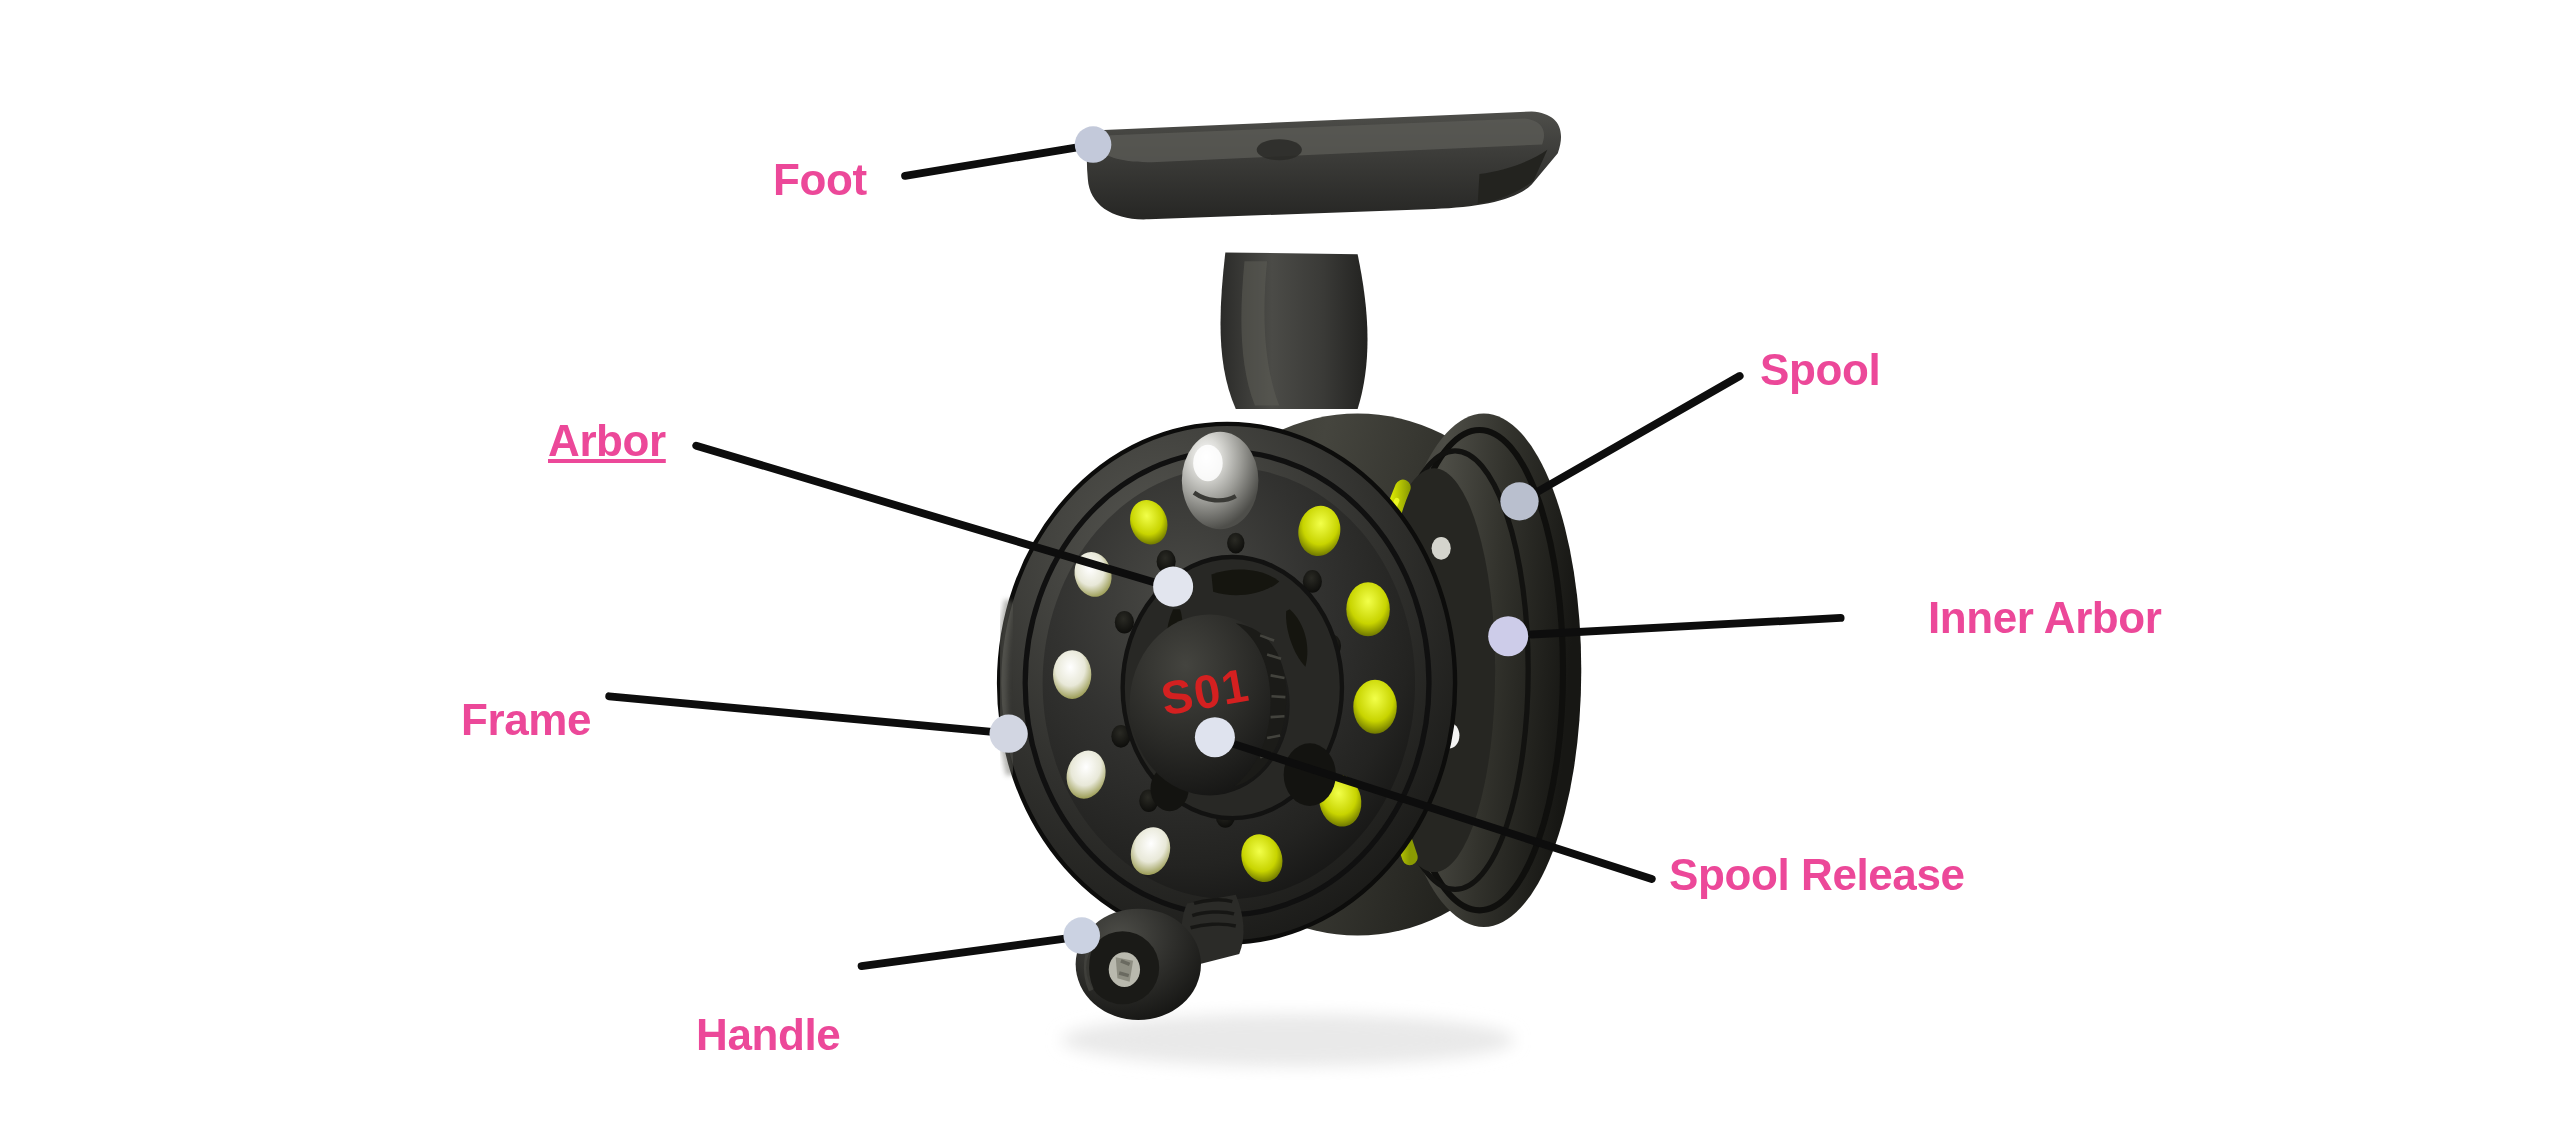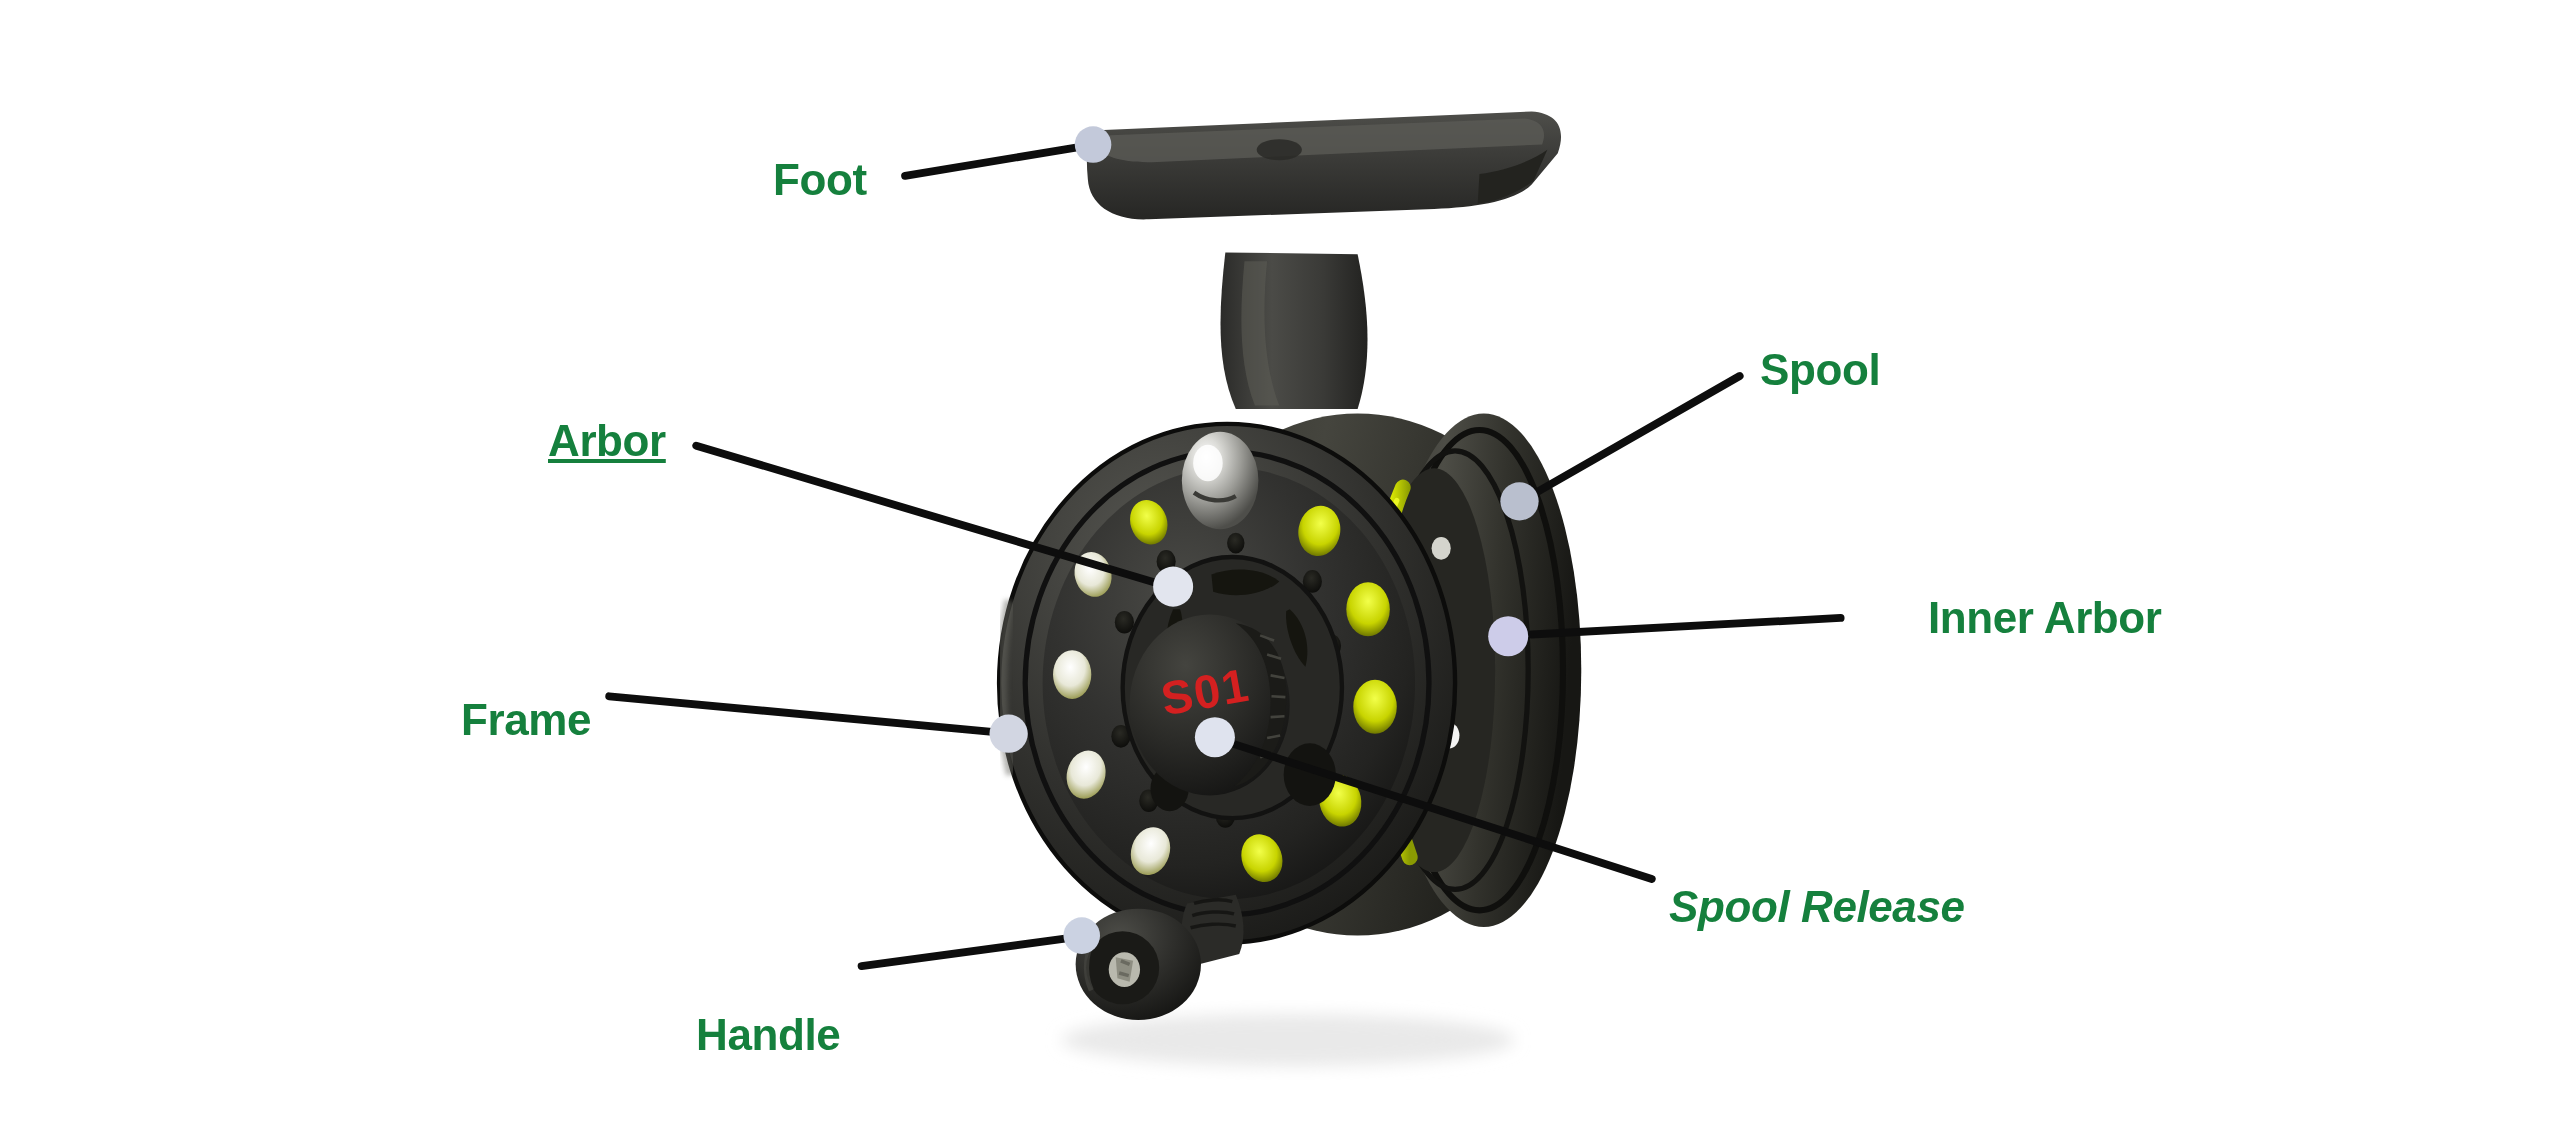--- a/index.html
+++ b/index.html
@@ -32,7 +32,7 @@
     font-weight: bold;
     font-size: 44px;
     letter-spacing: -0.4px;
-    color: #15803d;
+    color: #ec4899;
     white-space: nowrap;
     line-height: 1;
   }

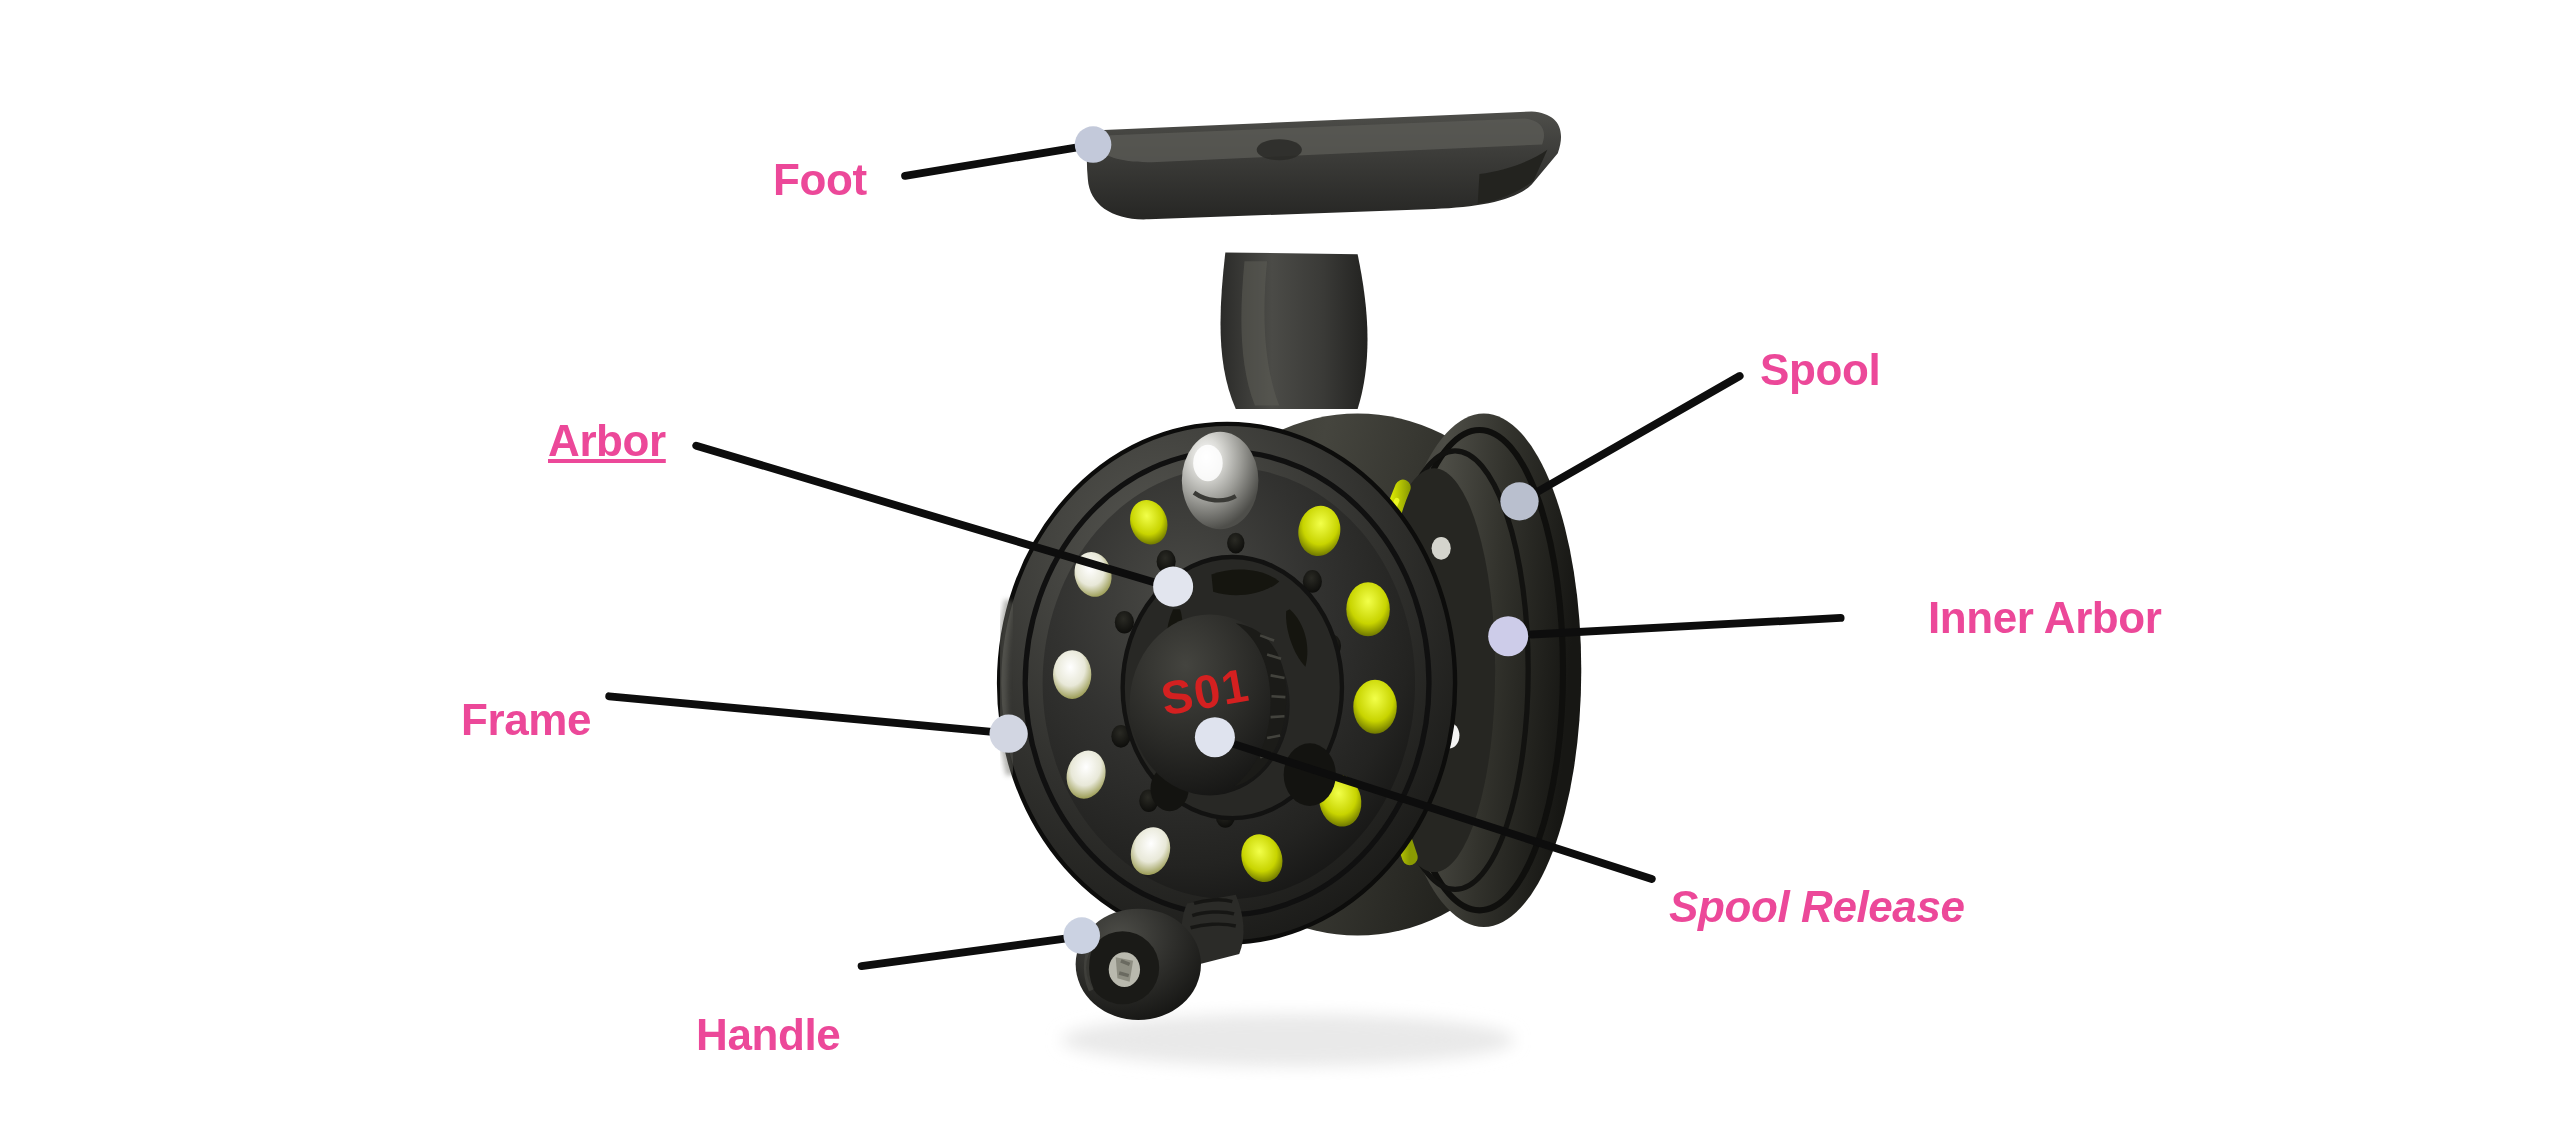--- a/index.html
+++ b/index.html
@@ -281,7 +281,7 @@
       <div class="callout-label" style="left: 548px; top: 419px; text-decoration: underline;">Arbor</div>
       <div class="callout-label" style="left: 1880px; top: 596px; margin-left: 48px;">Inner Arbor</div>
       <div class="callout-label" style="left: 461px; top: 682px; margin-top: 16px;">Frame</div>
-      <div class="callout-label" style="left: 1669px; top: 885px; font-style: italic;">Spool Release</div>
+      <div class="callout-label" style="left: 1669px; top: 853px;">Spool Release</div>
       <div class="callout-label" style="left: 696px; top: 1013px;">Handle</div>
     </div>
 

